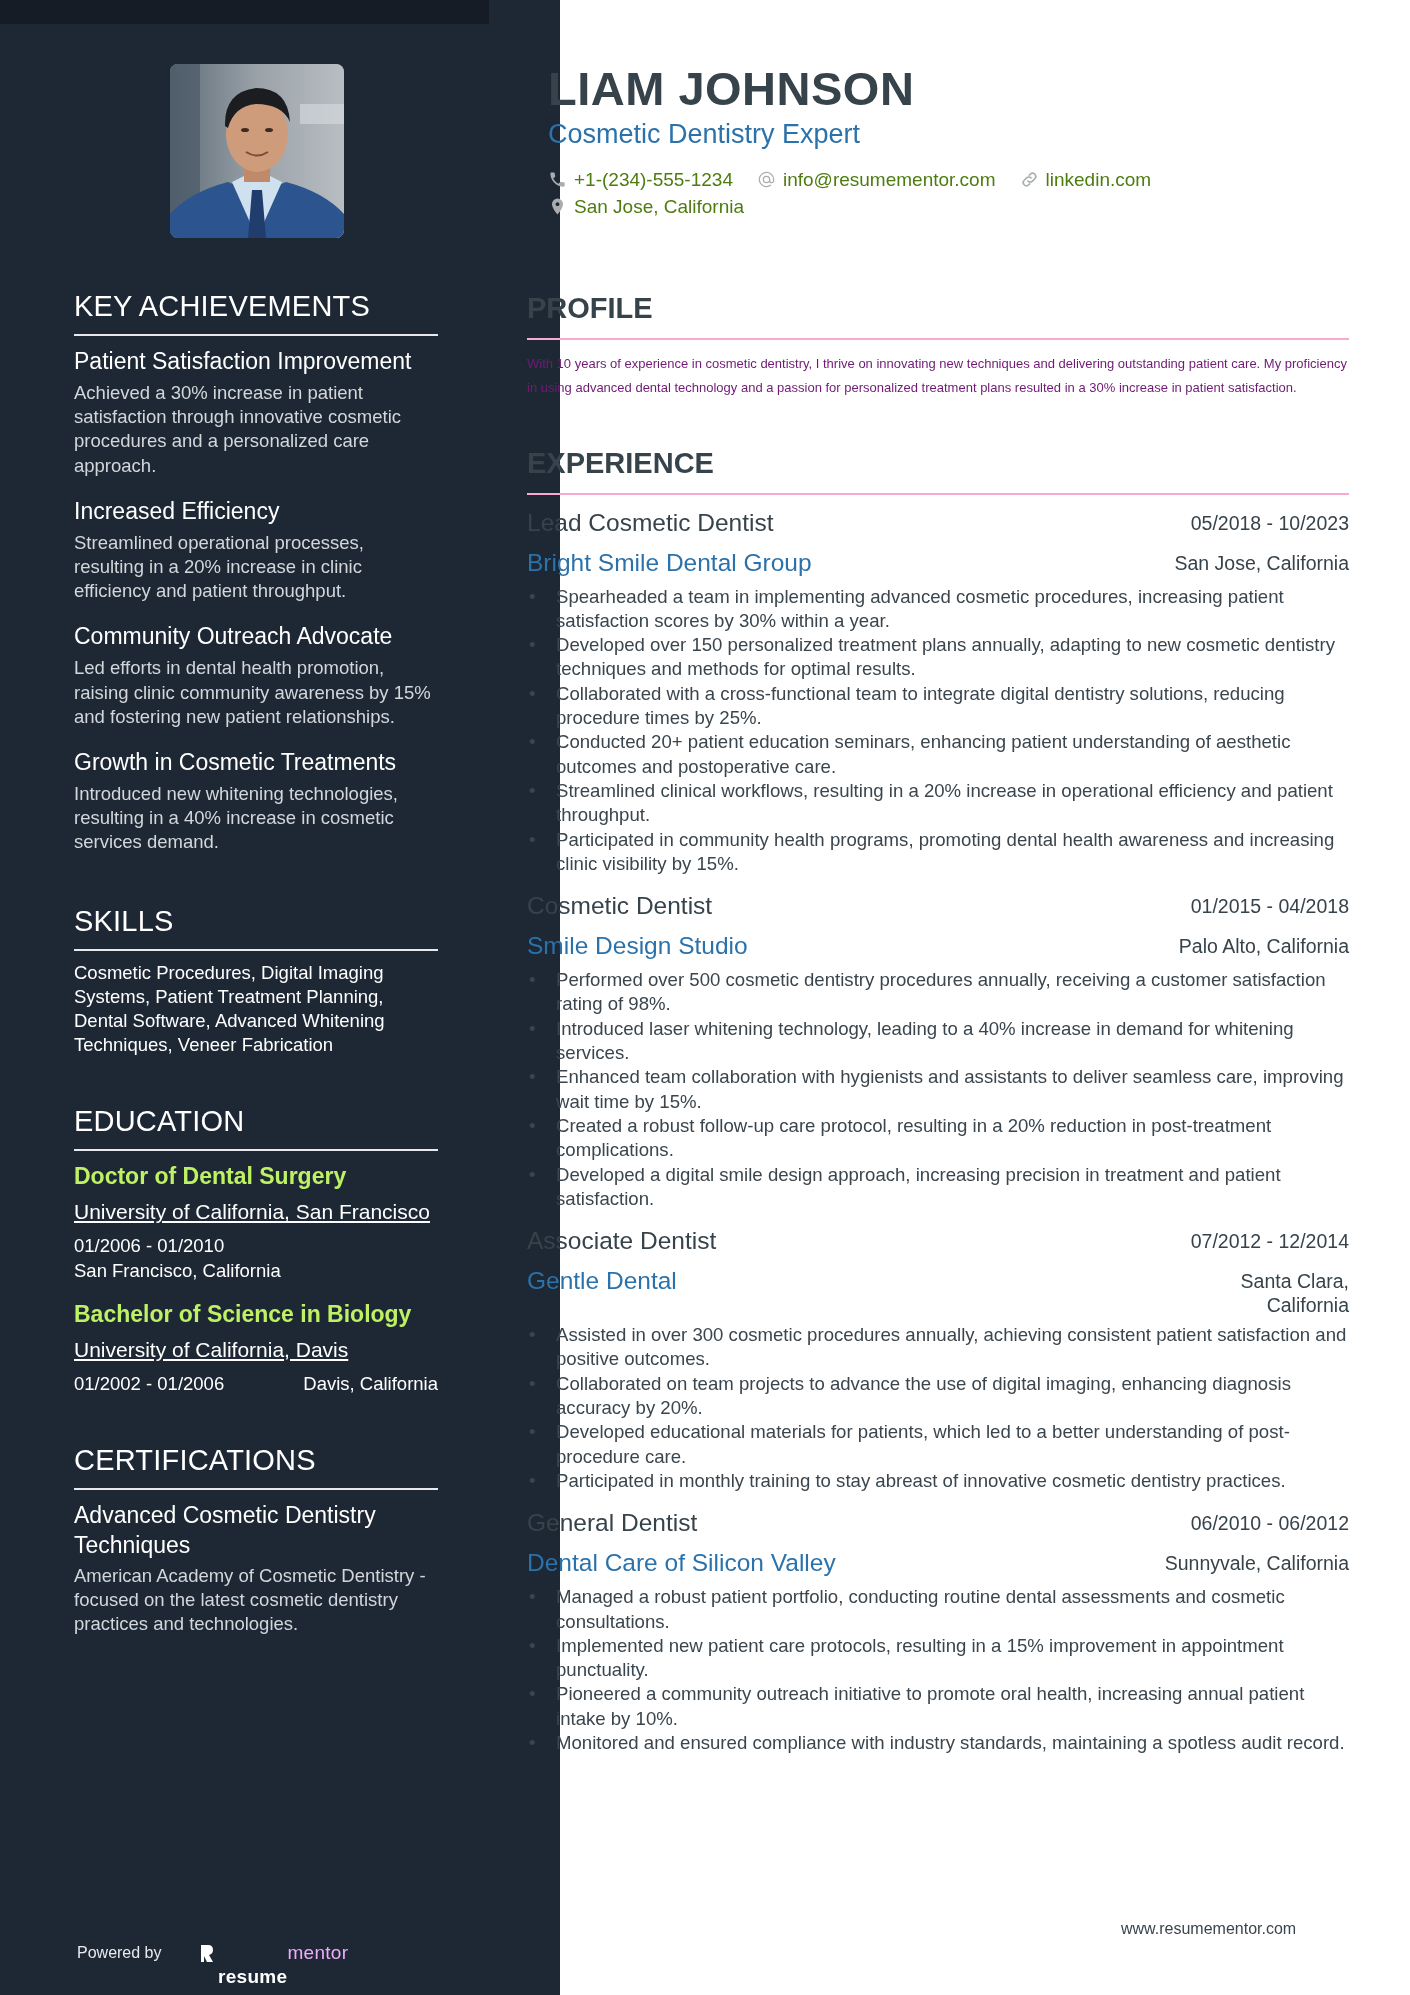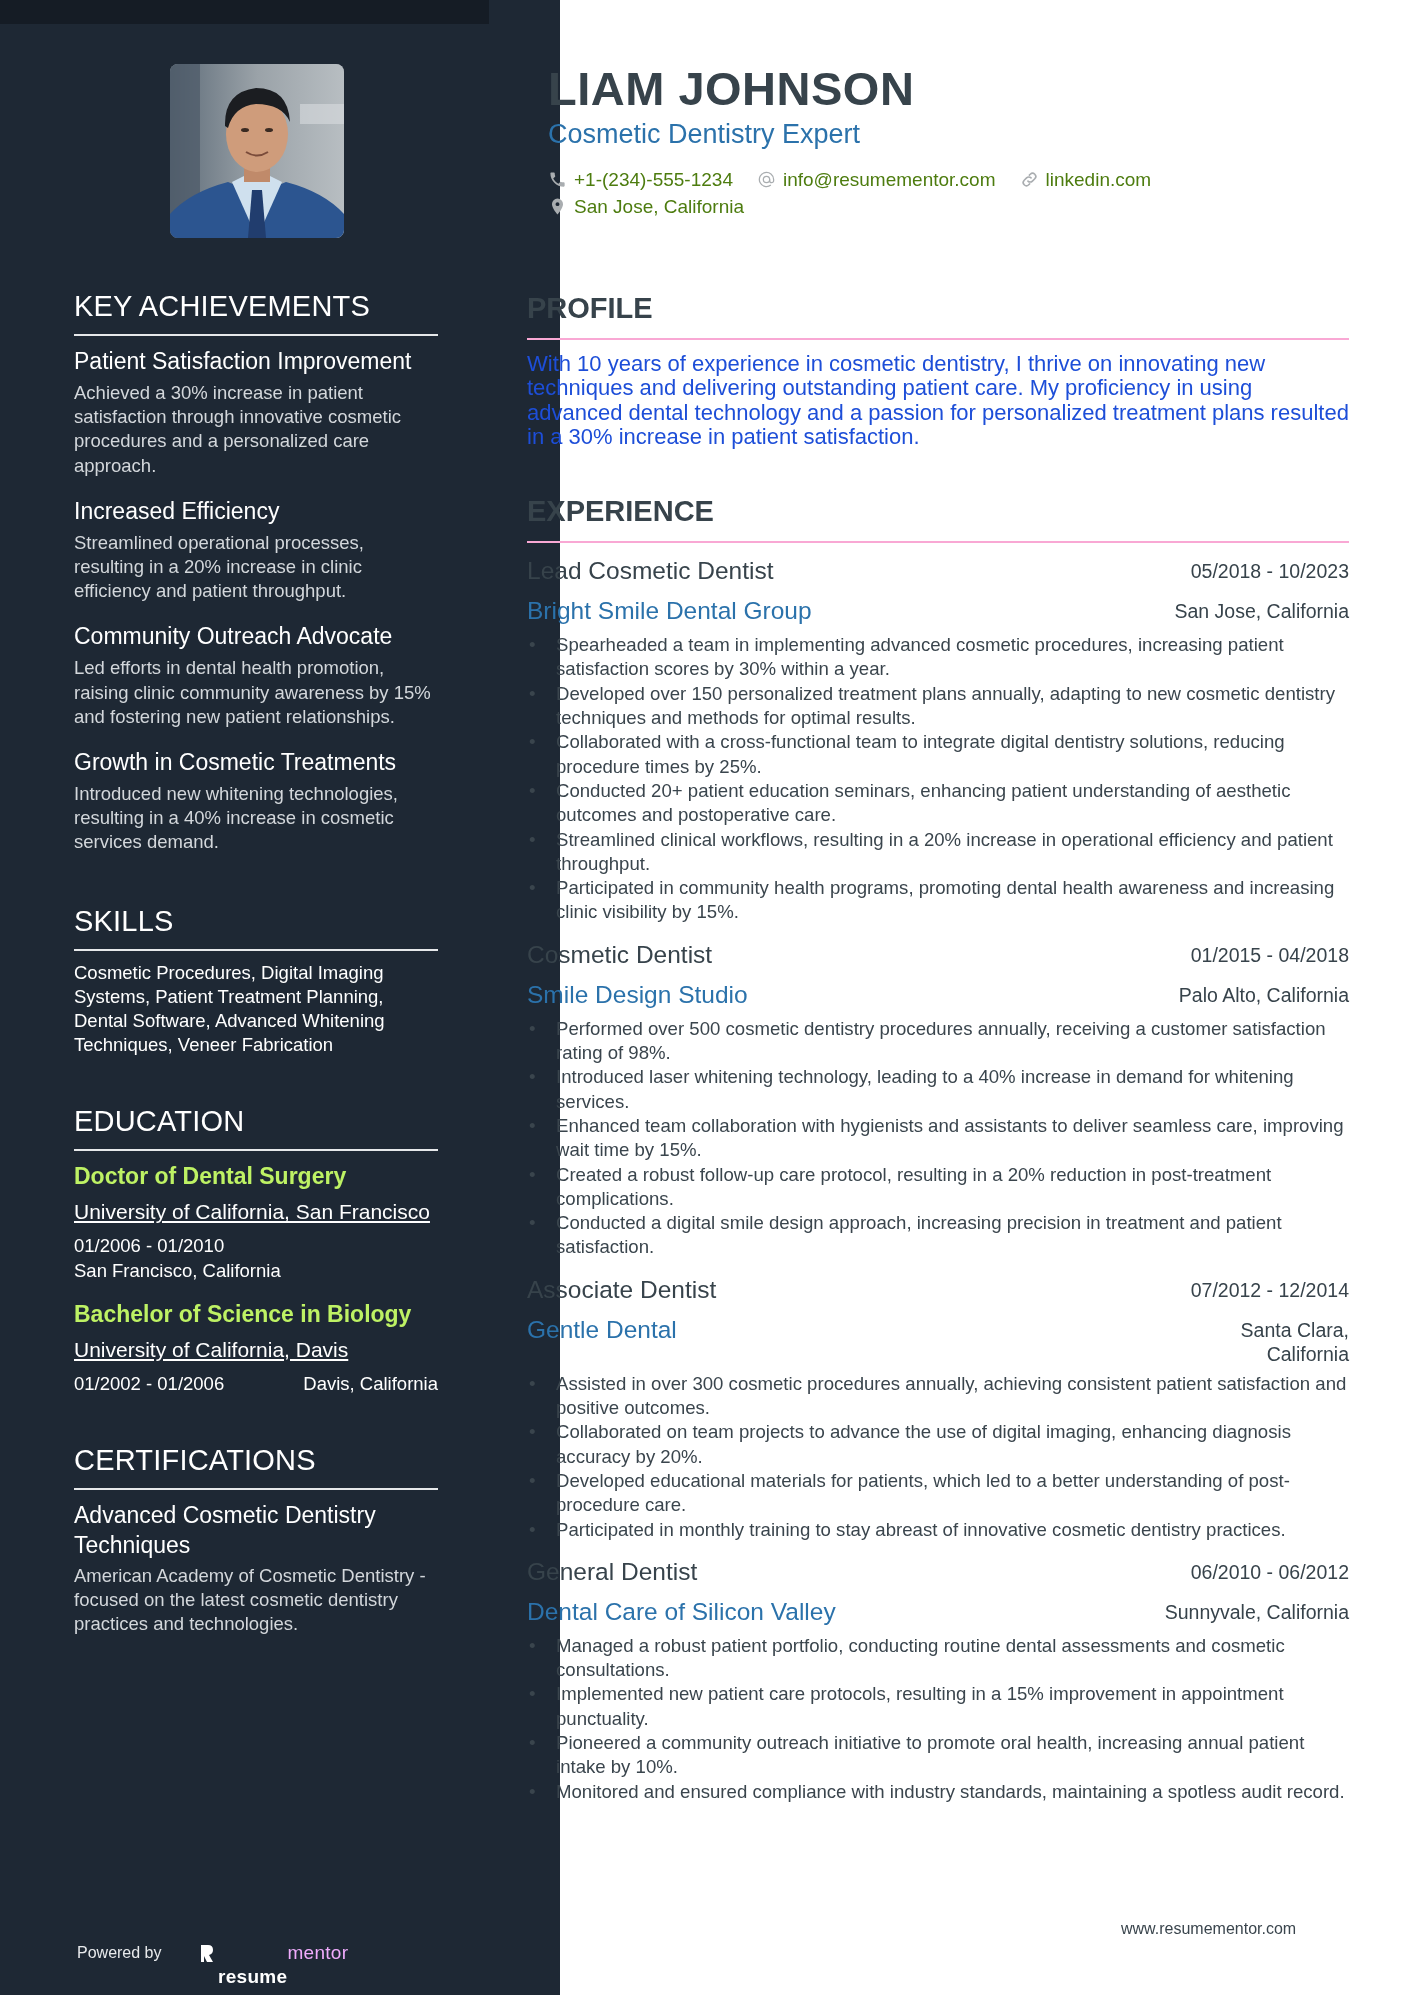--- a/index.html
+++ b/index.html
@@ -80,7 +80,7 @@
     font-size: 29px; color: #37434b; line-height: 36px;
     padding-bottom: 12px; border-bottom: 2px solid #f9a8d4; margin-bottom: 12px;
   }
-  .profile-text { font-size: 22px; line-height: 24.3px; color: #1d4ed8; }
+  .profile-text { font-size: 13px; line-height: 24.3px; color: #701a75; }
   .section-gap { height: 44px; }
   .job { margin-bottom: 14px; }
   .job-row { display: flex; justify-content: space-between; align-items: flex-start; }

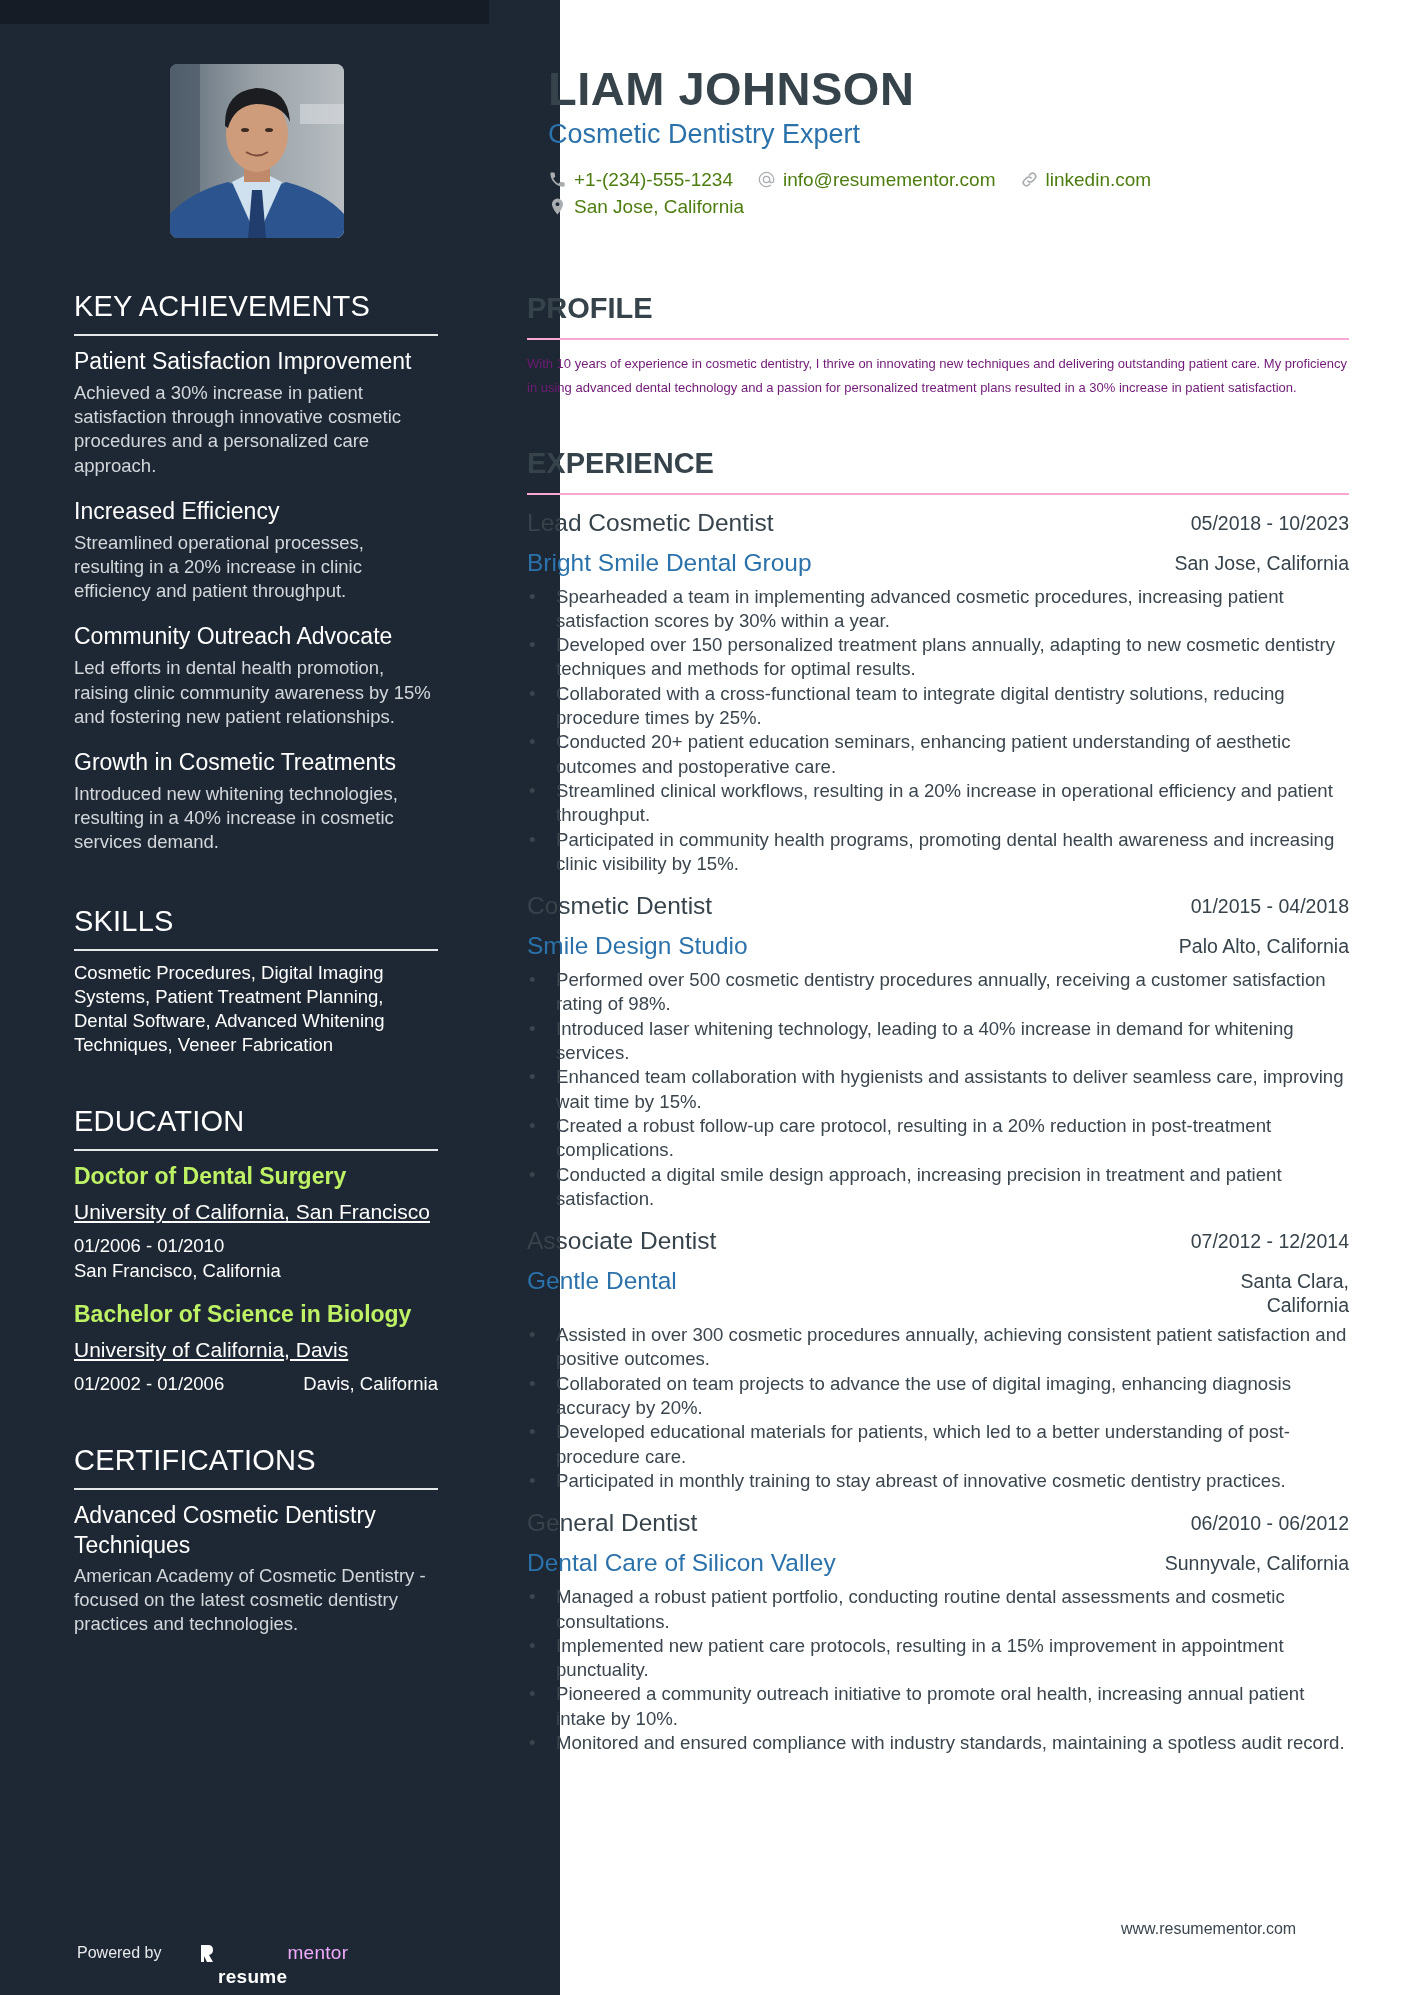--- a/index.html
+++ b/index.html
@@ -294,7 +294,7 @@
         <li>Introduced laser whitening technology, leading to a 40% increase in demand for whitening services.</li>
         <li>Enhanced team collaboration with hygienists and assistants to deliver seamless care, improving wait time by 15%.</li>
         <li>Created a robust follow-up care protocol, resulting in a 20% reduction in post-treatment complications.</li>
-        <li>Conducted a digital smile design approach, increasing precision in treatment and patient satisfaction.</li>
+        <li>Developed a digital smile design approach, increasing precision in treatment and patient satisfaction.</li>
       </ul>
     </div>
 

